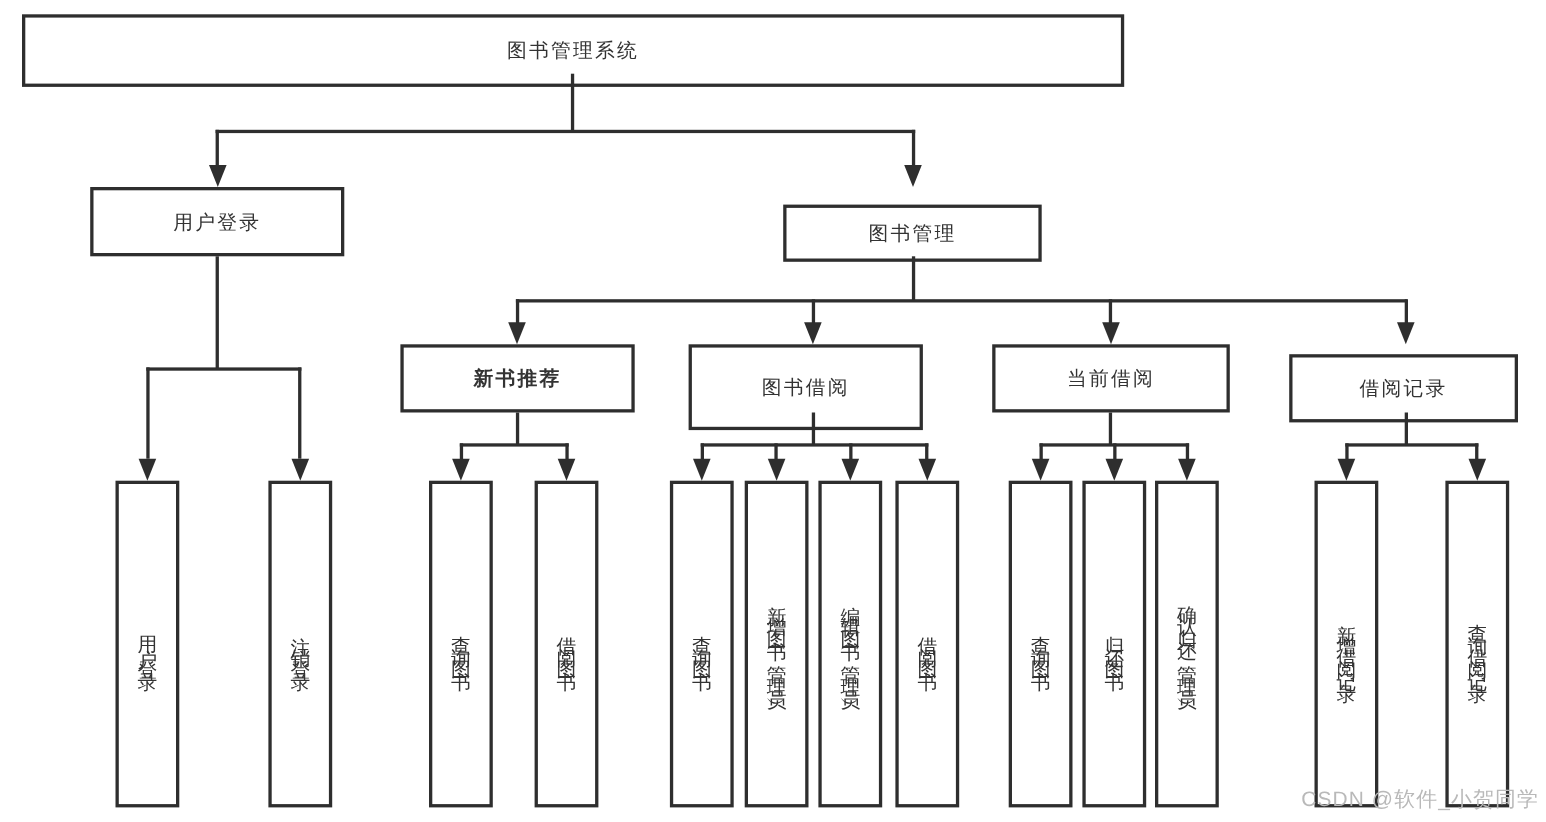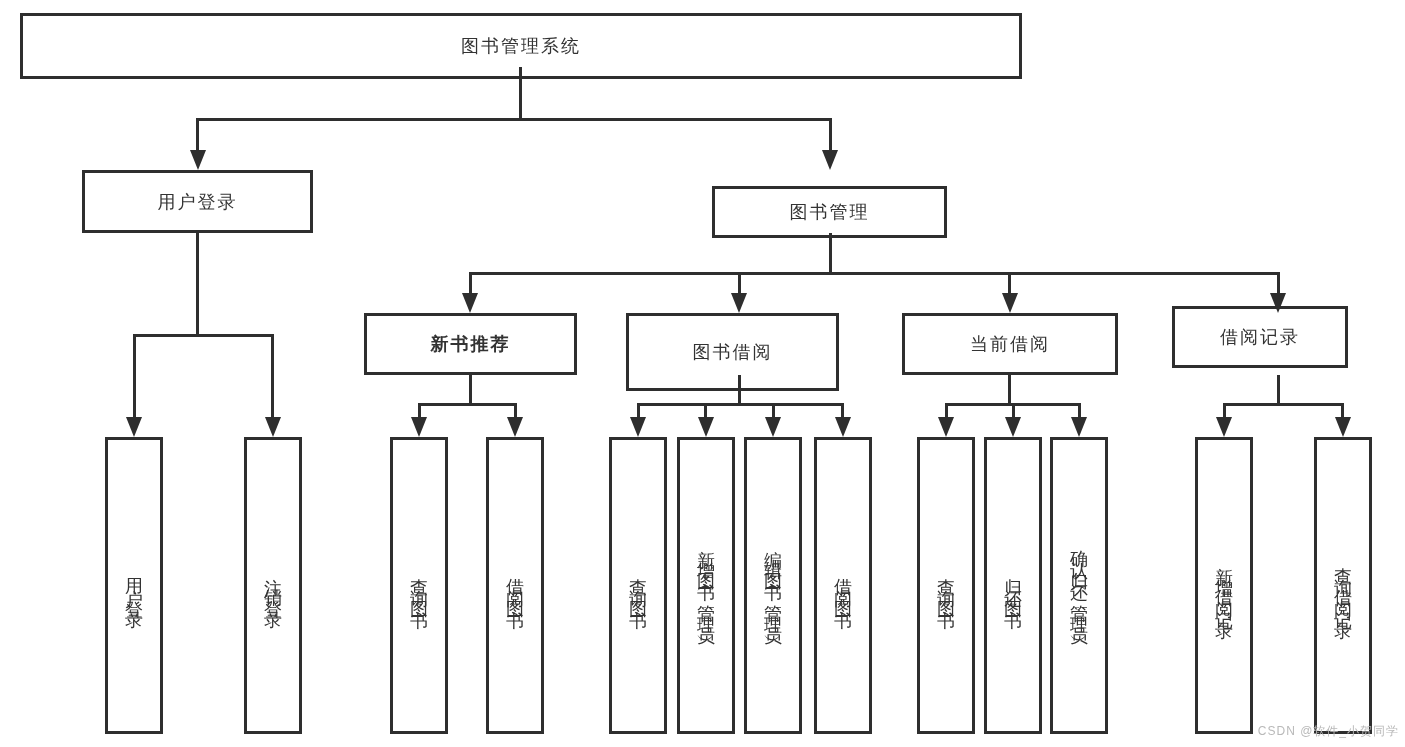--- a/index.html
+++ b/index.html
@@ -85,7 +85,7 @@
 
   <div class="node" style="left:902px; top:313px; width:216px; height:62px;">当前借阅</div>
 
-  <div class="node" style="left:1172px; top:306px; width:176px; height:62px;text-align:right;">借阅记录</div>
+  <div class="node" style="left:1172px; top:322px; width:208px; height:62px;text-align:right;">借阅记录</div>
 
   <div class="node-v" style="left:105px;">用户登录</div>
   <div class="node-v" style="left:244px;">注销登录</div>

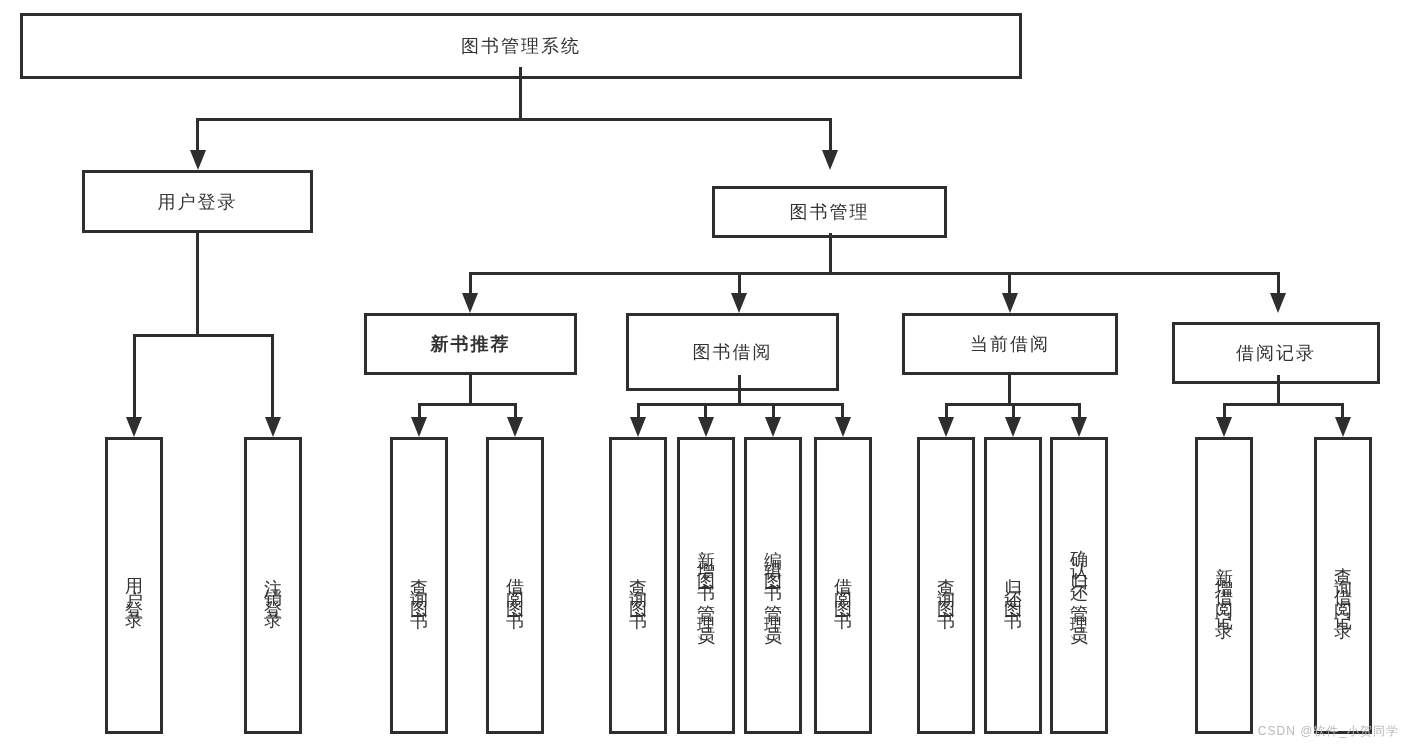--- a/index.html
+++ b/index.html
@@ -62,7 +62,7 @@
     position: absolute;
     right: 6px;
     bottom: 7px;
-    font-size: 12px;
+    font-size: 19px;
     letter-spacing: 1px;
     color: var(--watermark);
     white-space: nowrap;

